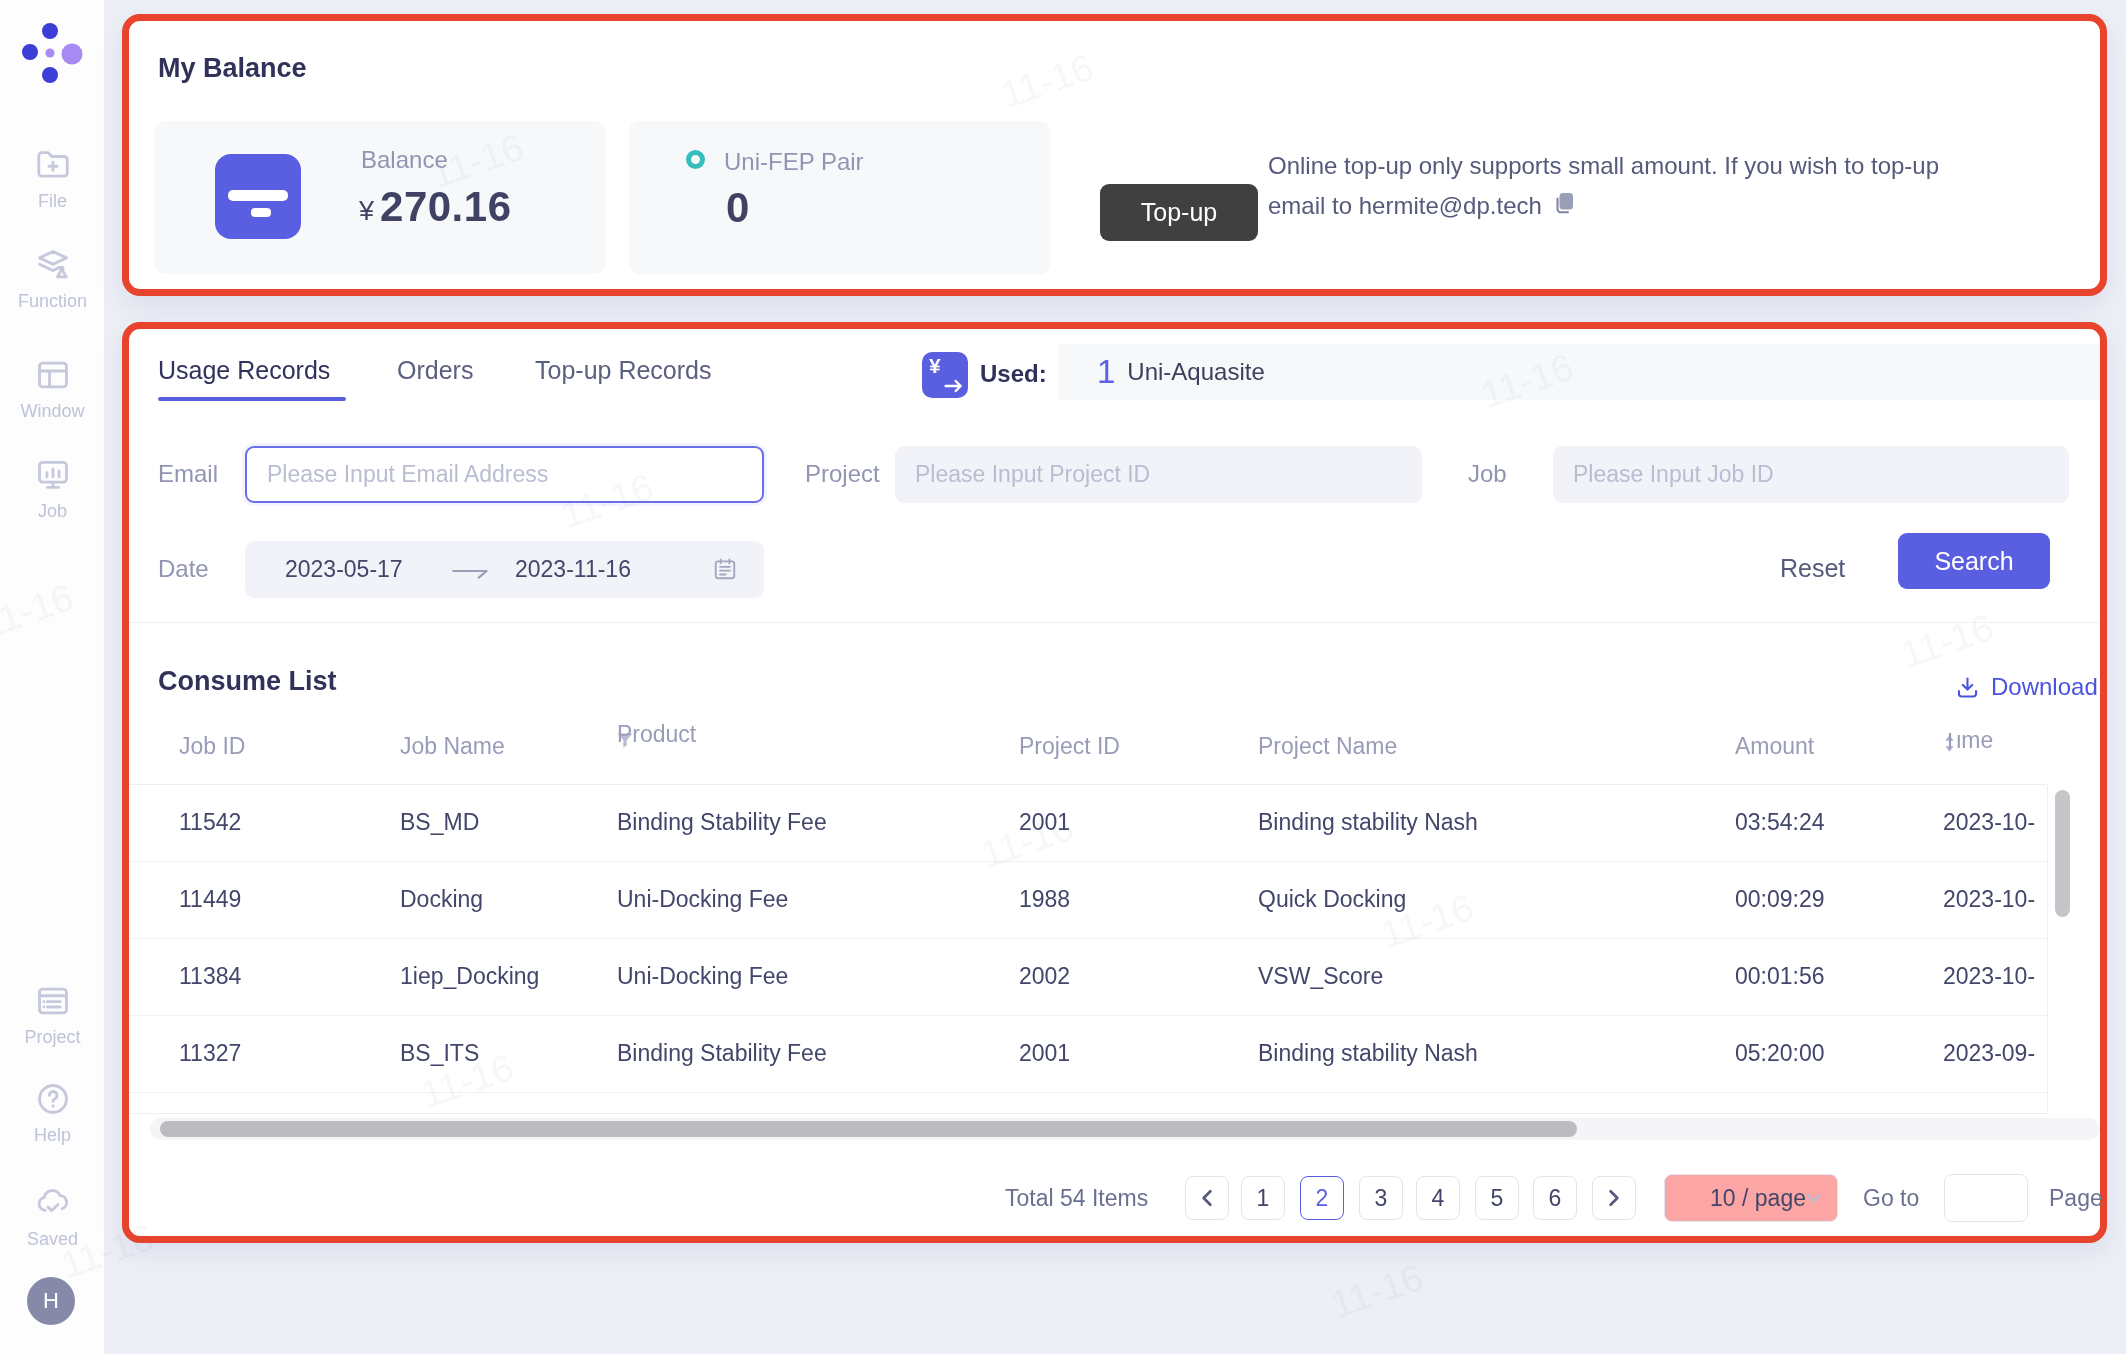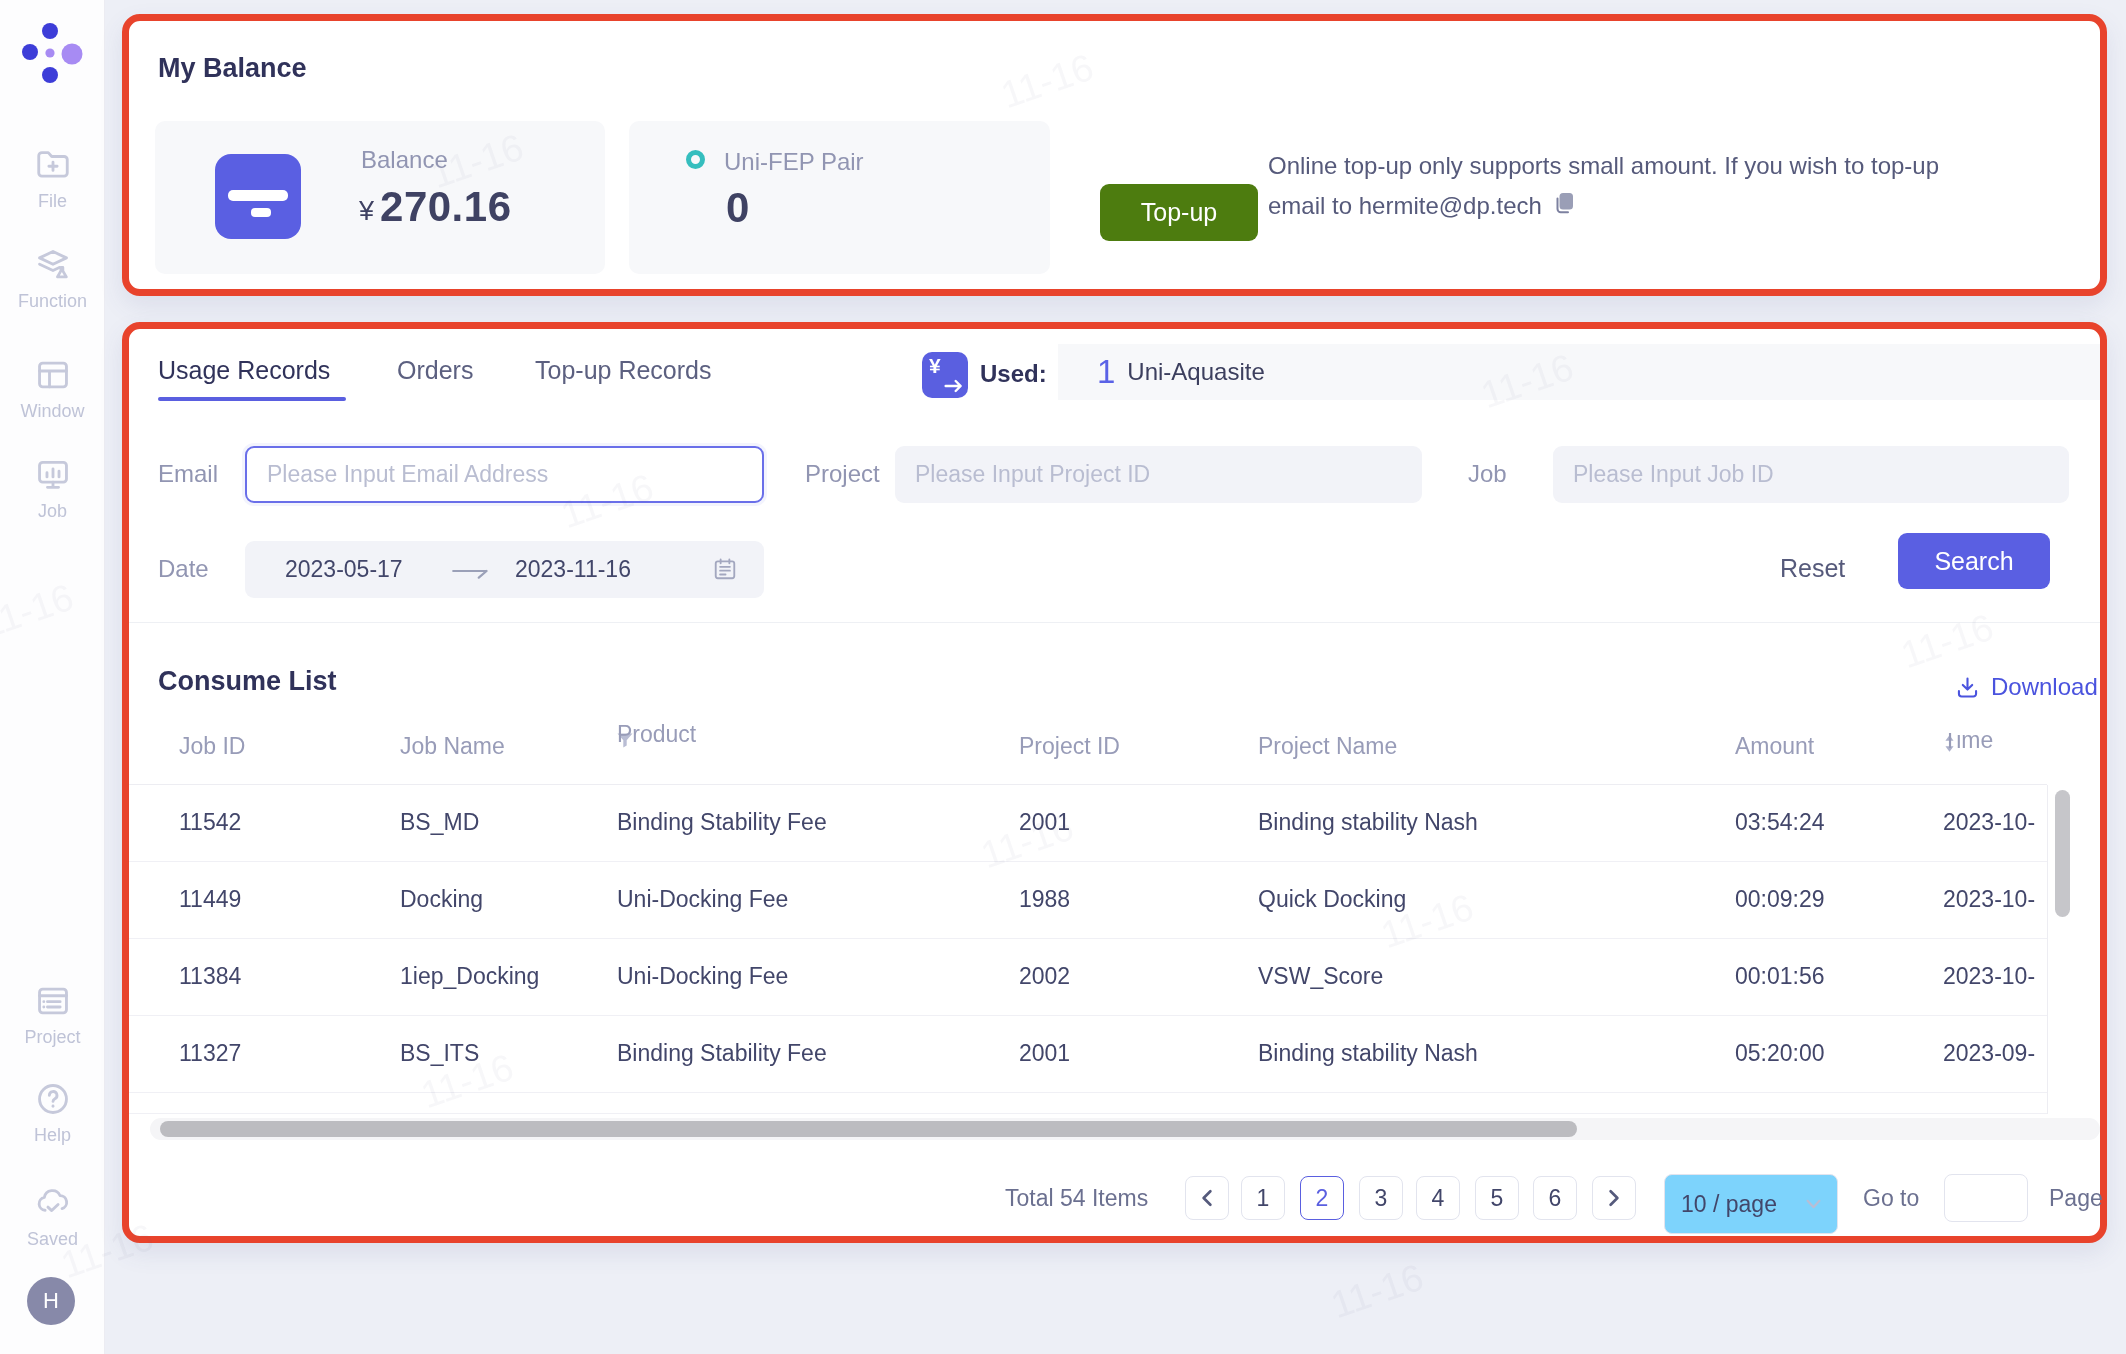--- a/index.html
+++ b/index.html
@@ -38,7 +38,7 @@
   .big-val .cur{font-size:27px;padding-bottom:4px}
   .big-val .num{font-size:42px;font-weight:bold;letter-spacing:.5px}
   .ring{left:57px;top:29px;width:19px;height:19px;border:5px solid #35bebe;border-radius:50%}
-  .topup{left:971px;top:163px;width:158px;height:57px;background:#4d7c0f;border-radius:9px;color:#fff;
+  .topup{left:971px;top:163px;width:158px;height:57px;background:#404040;border-radius:9px;color:#fff;
          font-size:25px;display:flex;align-items:center;justify-content:center;cursor:pointer}
   .notice{left:1139px;top:131px;width:830px;font-size:24px;color:#565a7b}
   .nline{height:40px;display:flex;align-items:flex-start;gap:12px;white-space:nowrap}

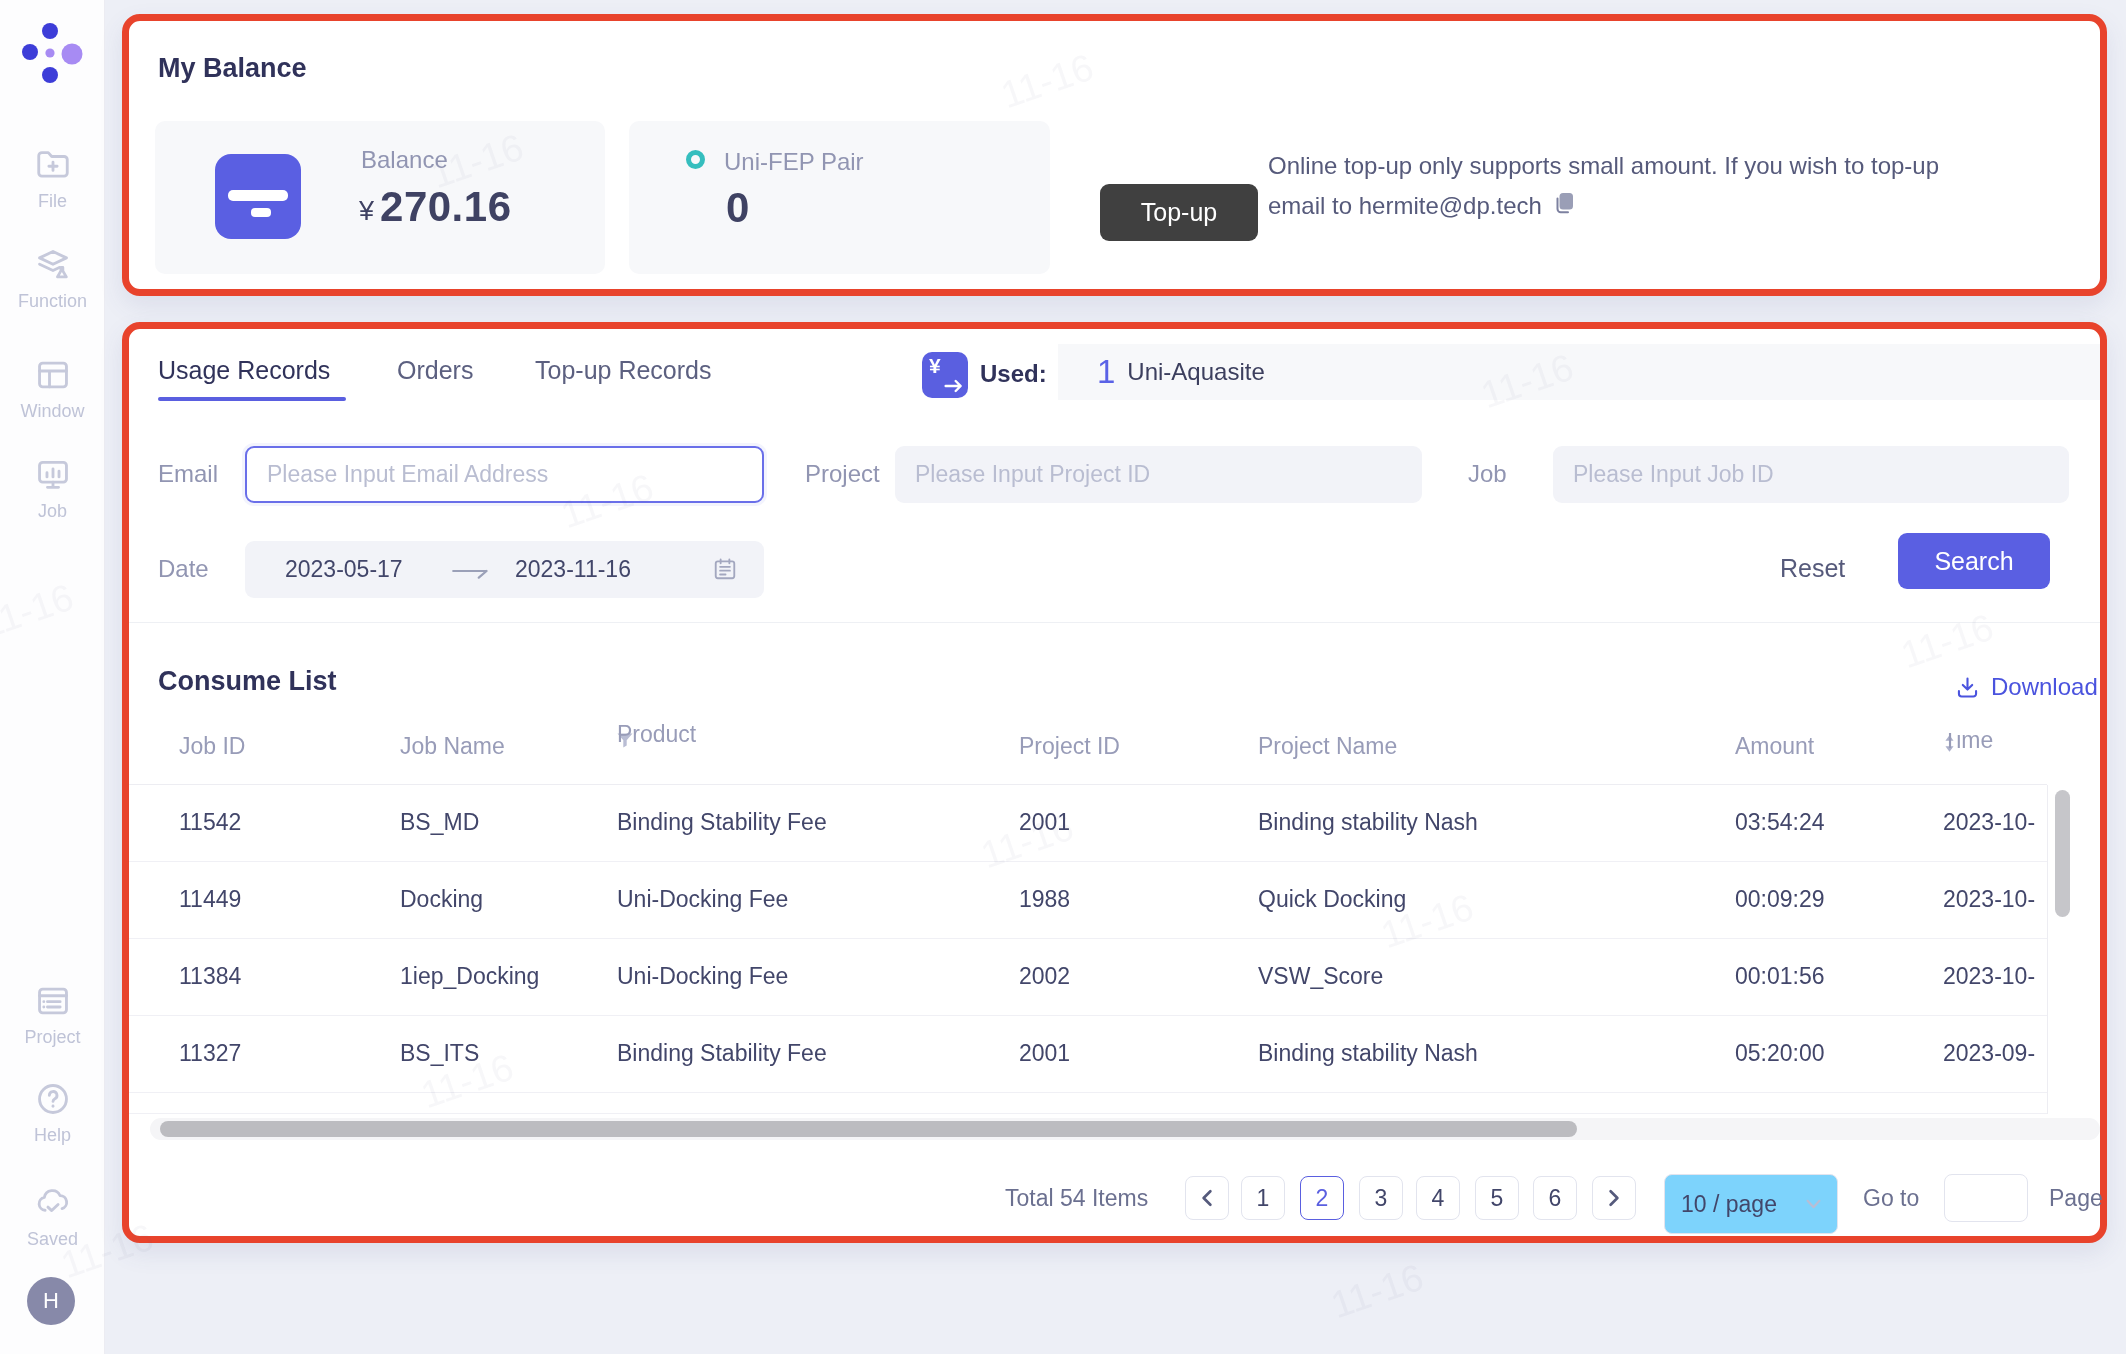--- a/index.html
+++ b/index.html
@@ -92,8 +92,8 @@
         display:flex;align-items:center;justify-content:center;font-size:23px;color:#42466a;cursor:pointer}
   .pbtn svg{stroke:#555a7c;fill:none;stroke-width:2.4;stroke-linecap:round;stroke-linejoin:round}
   .pbtn.active{border-color:#5a5fe0;color:#5a5fe0}
-  .psize{left:1535px;top:845px;width:174px;height:60px;border:1px solid #e2e4ee;border-radius:8px;background:#7dd3fc;
-         display:flex;align-items:center;justify-content:space-between;padding:0 16px;font-size:23px;color:#42466a;cursor:pointer}
+  .psize{left:1535px;top:845px;width:174px;height:48px;border:1px solid #e2e4ee;border-radius:8px;background:#fca5a5;
+         display:flex;align-items:center;justify-content:flex-end;padding:0 16px;font-size:23px;color:#42466a;cursor:pointer}
   .goto-label{left:1734px;top:856px;font-size:23px;color:#6b7090}
   .goto-input{left:1815px;top:845px;width:84px;height:48px;border:1px solid #e2e4ee;border-radius:8px;background:#fff;text-align:center}
   .page-suffix{left:1920px;top:856px;font-size:23px;color:#6b7090}

